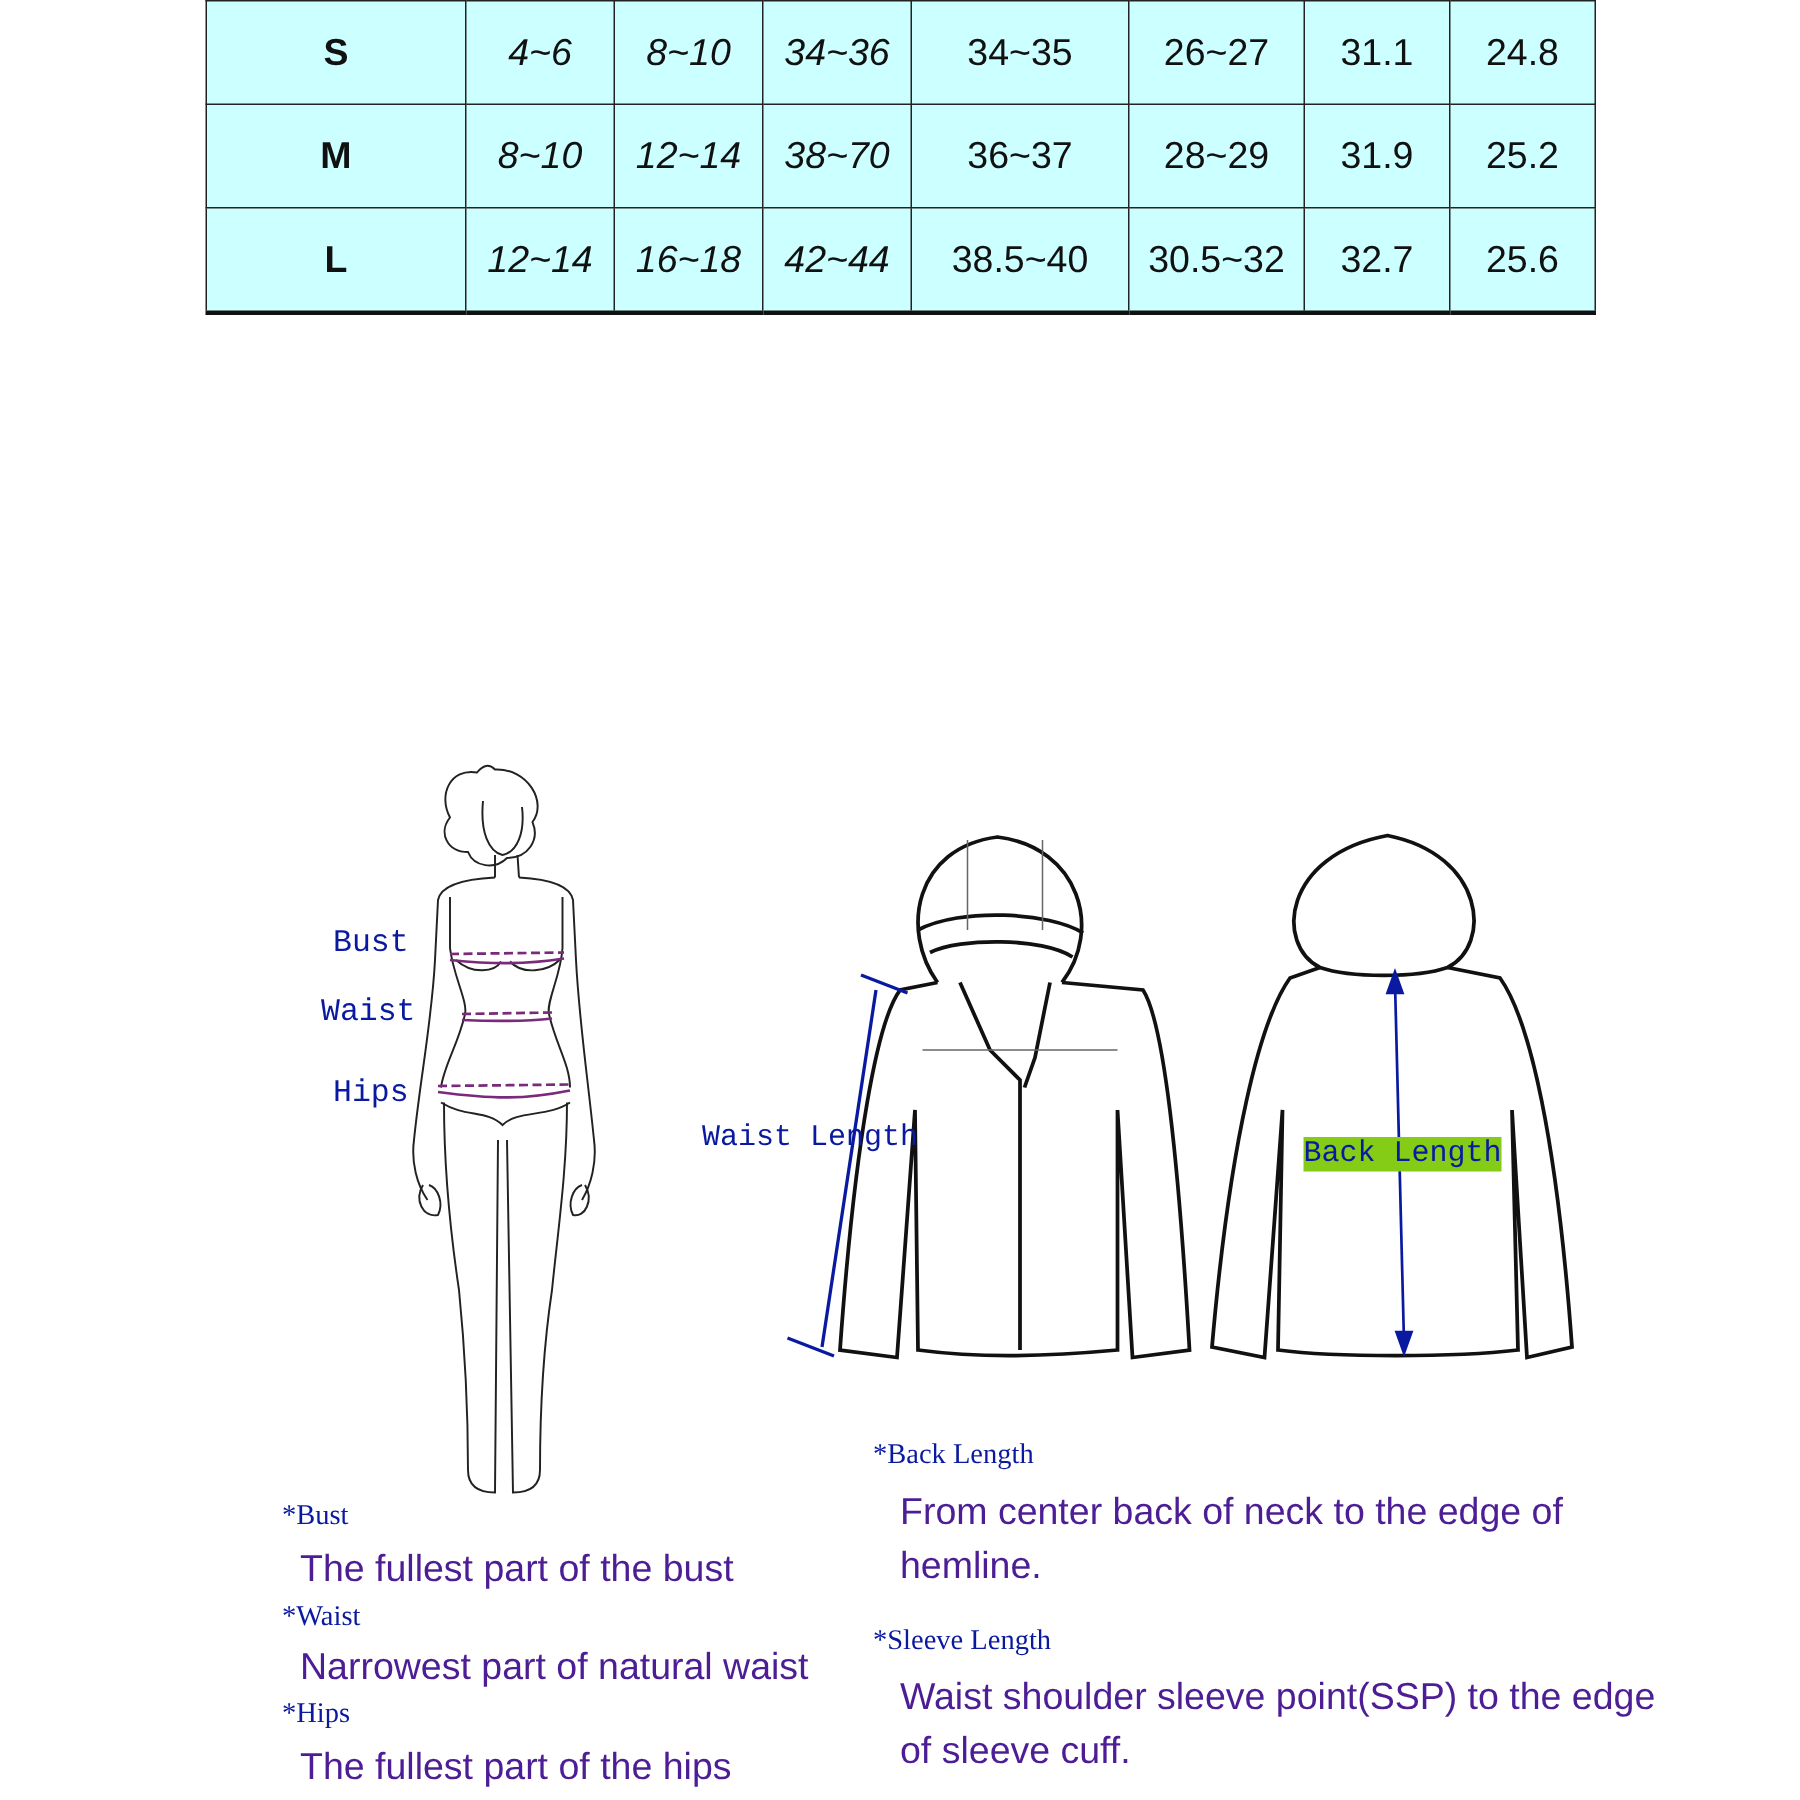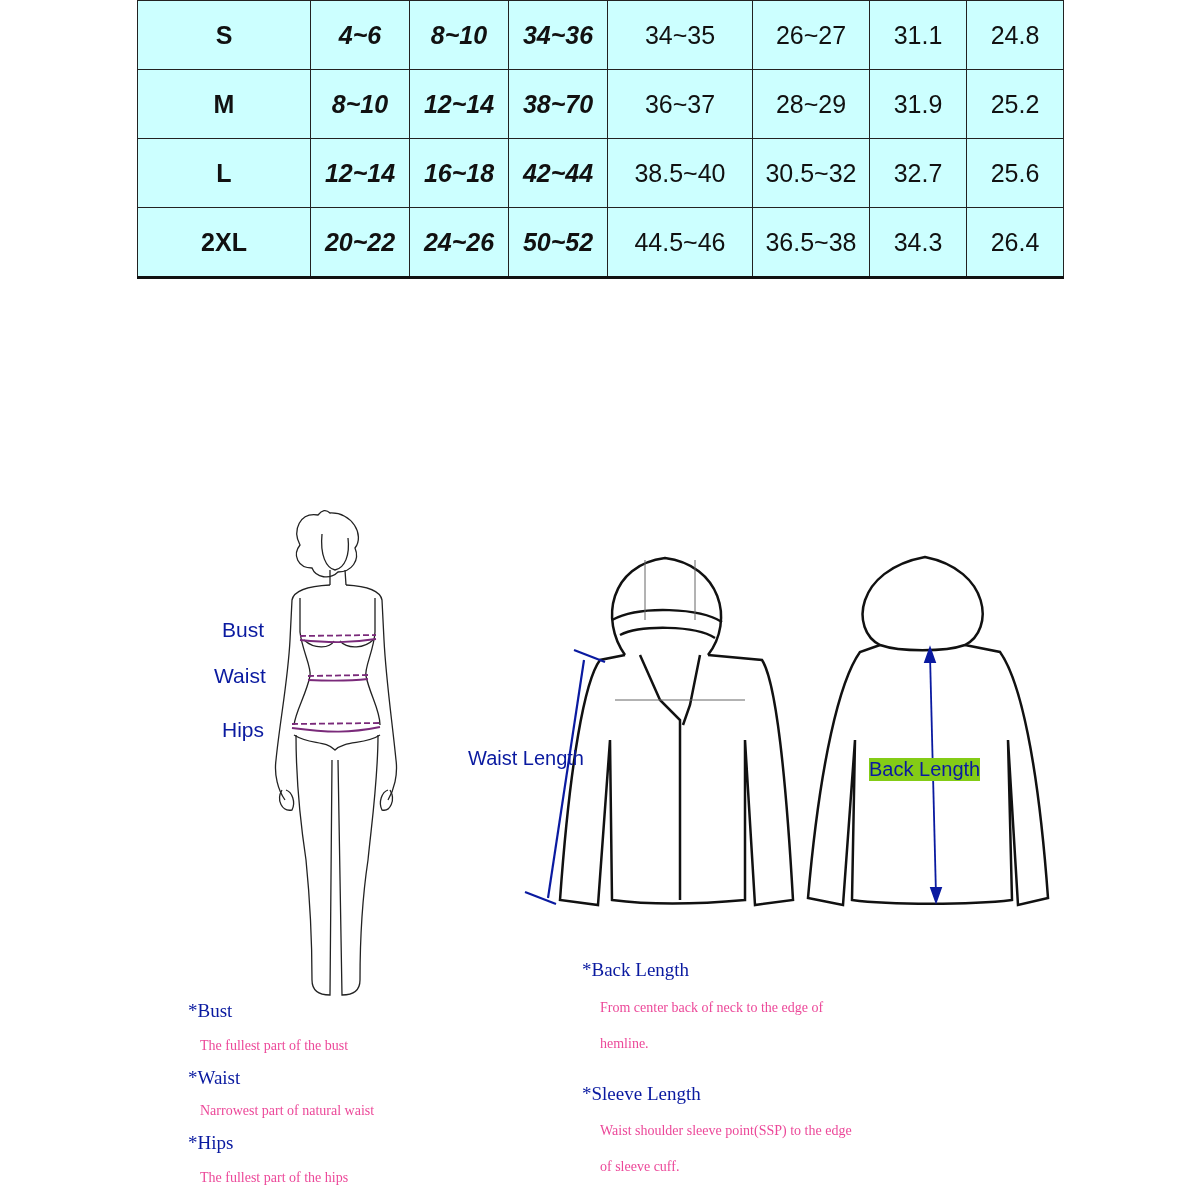--- a/index.html
+++ b/index.html
@@ -13,7 +13,7 @@
   .size-table th { font-weight: bold; font-size: 24px; line-height: 31px; height: 86px; }
   .size-table td { height: 68px; }
   .size-table td.size { font-weight: bold; font-size: 25px; }
-  .size-table td.it { font-style: italic; font-weight: bold; }
+  .size-table td.it { font-style: italic; }
   .size-table tr:last-child td { border-bottom: 3px solid #111; }
   .figure { position: absolute; }
   .blue-label { position: absolute; color: #0a1aa0; font-size: 21px; font-family: Liberation Sans, sans-serif; }

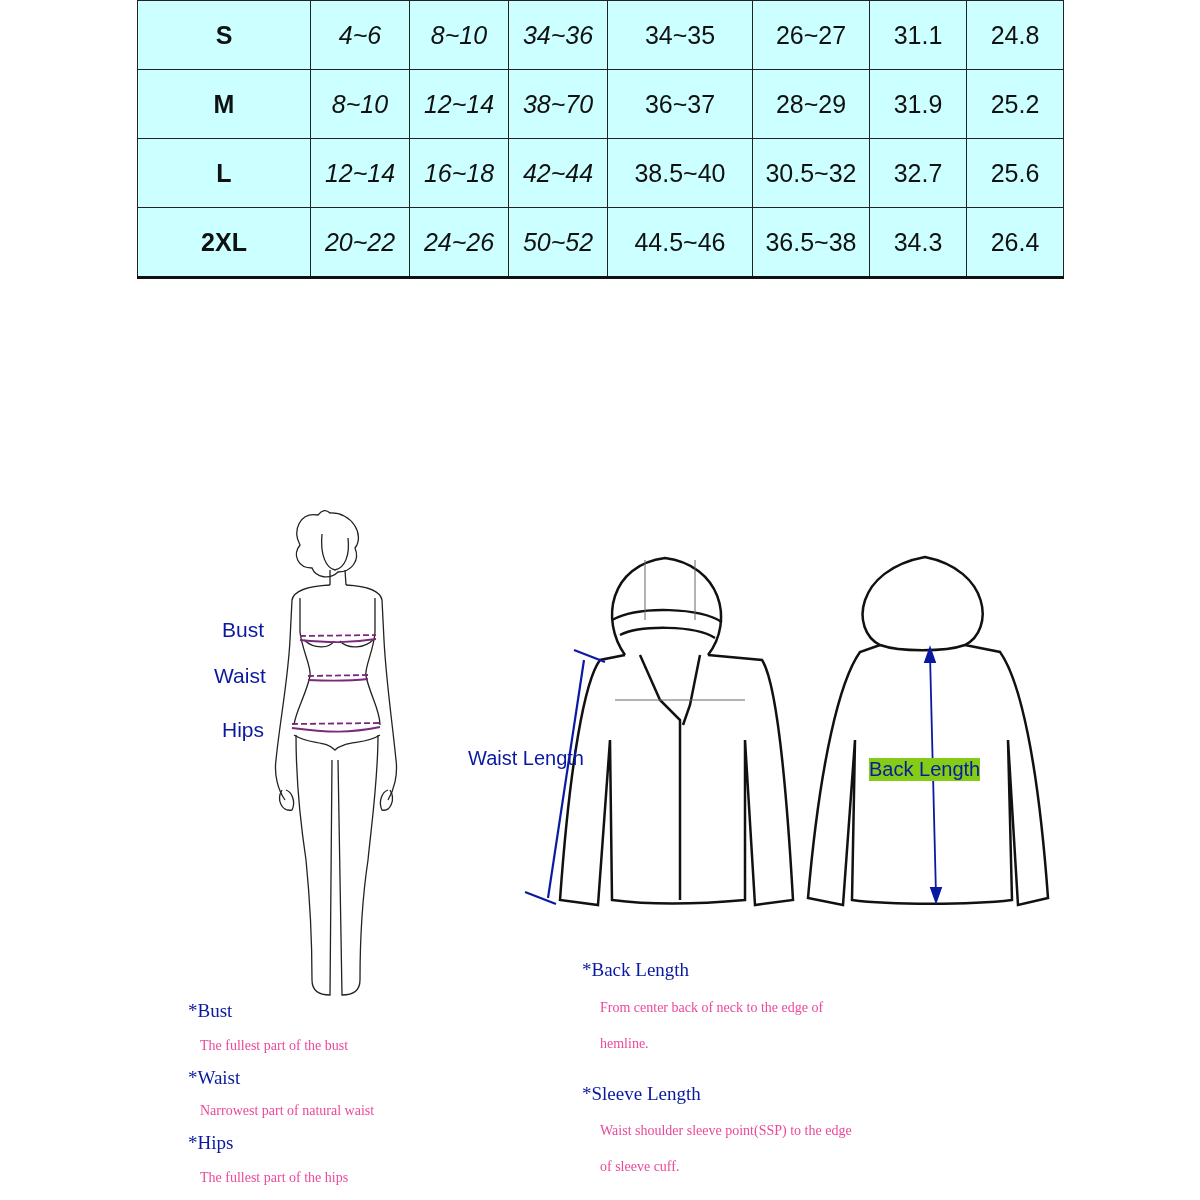--- a/index.html
+++ b/index.html
@@ -64,16 +64,6 @@
     <td>30.5~32</td>
     <td>32.7</td>
     <td>25.6</td>
-  </tr>
-  <tr>
-    <td class="size">2XL</td>
-    <td class="it">20~22</td>
-    <td class="it">24~26</td>
-    <td class="it">50~52</td>
-    <td>44.5~46</td>
-    <td>36.5~38</td>
-    <td>34.3</td>
-    <td>26.4</td>
   </tr>
 </tbody>
   </table>

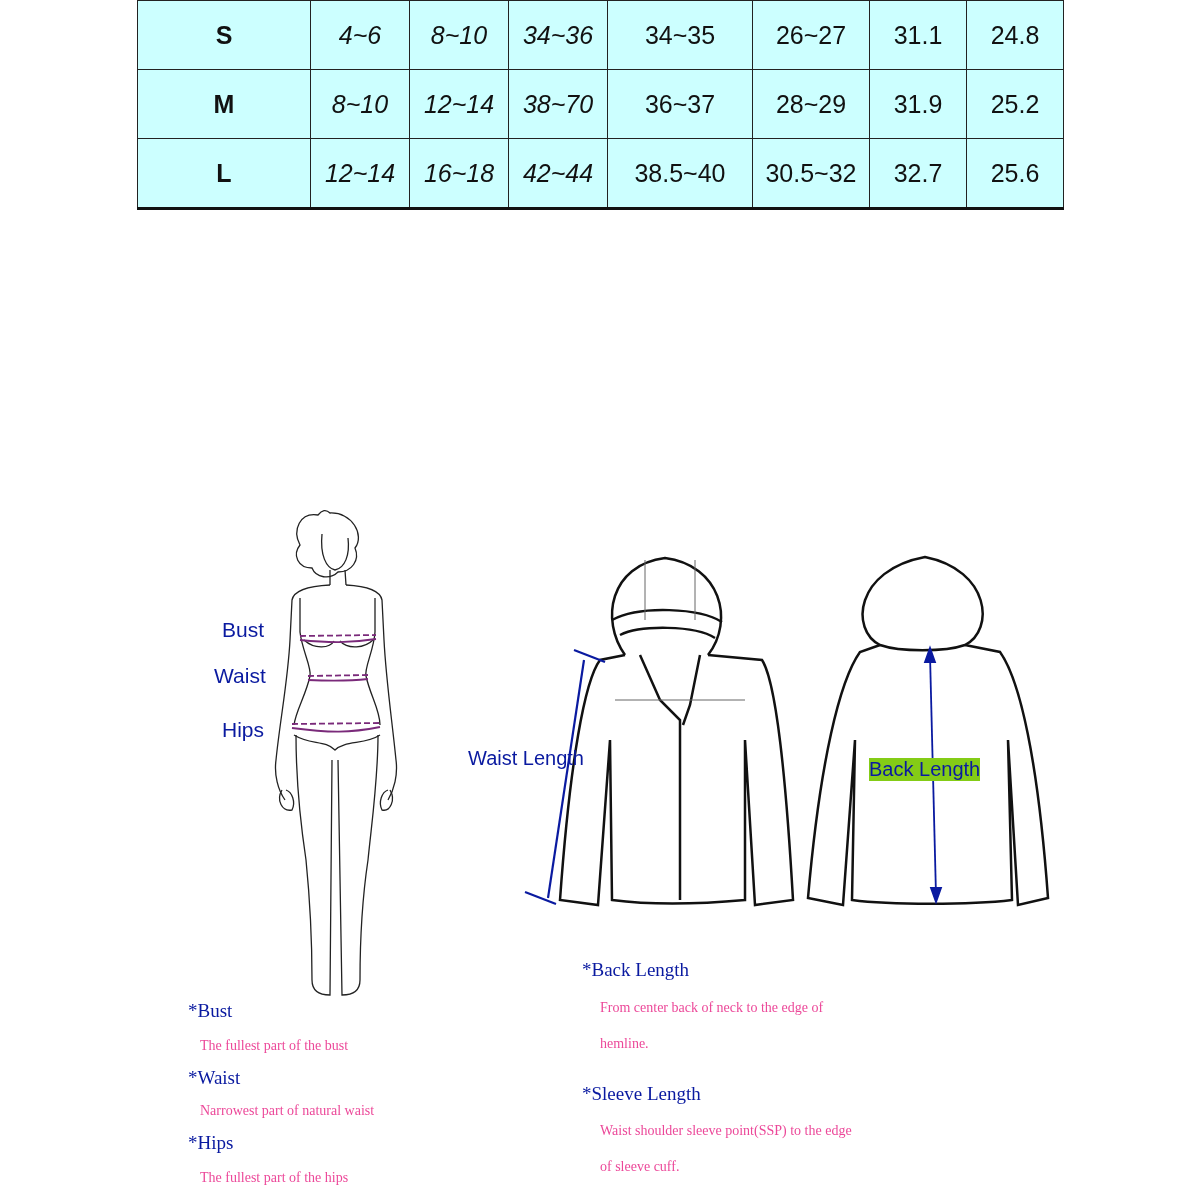--- a/index.html
+++ b/index.html
@@ -16,7 +16,7 @@
   .size-table td.it { font-style: italic; }
   .size-table tr:last-child td { border-bottom: 3px solid #111; }
   .figure { position: absolute; }
-  .blue-label { position: absolute; color: #0a1aa0; font-size: 21px; font-family: Liberation Sans, sans-serif; }
+  .blue-label { position: absolute; color: #0a1aa0; font-size: 21px; font-family: Liberation Mono, monospace; }
   .legend-head { position: absolute; color: #0a1aa0; font-size: 19px; font-family: Liberation Serif, serif; }
   .legend-body { position: absolute; color: #ec4899; font-size: 14px; font-family: Liberation Serif, serif; line-height: 36px; }
 </style>

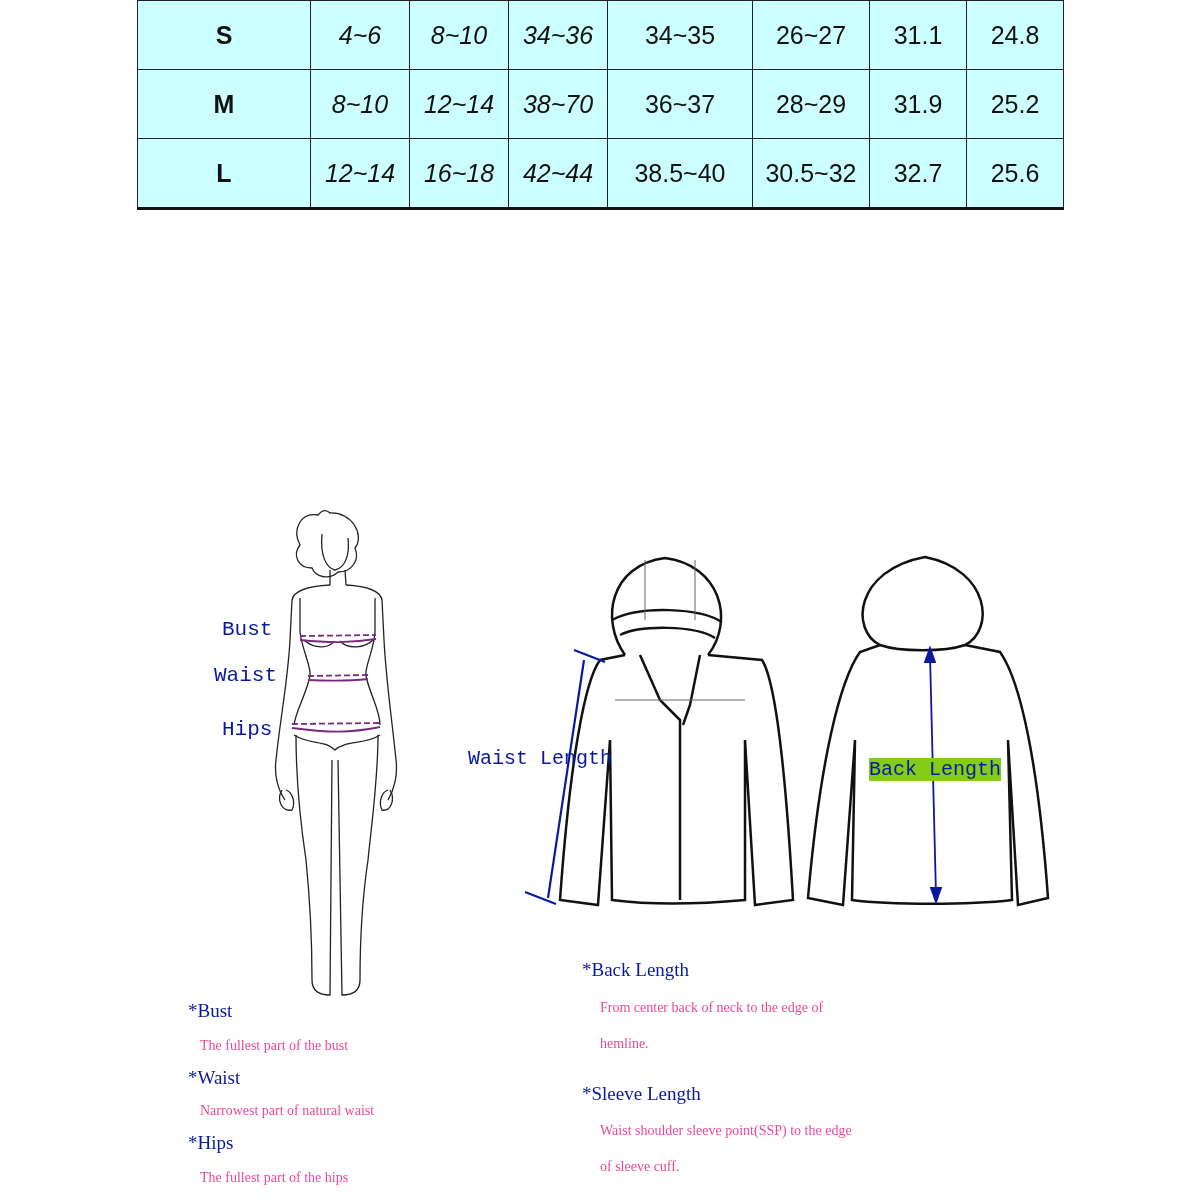--- a/index.html
+++ b/index.html
@@ -18,7 +18,7 @@
   .figure { position: absolute; }
   .blue-label { position: absolute; color: #0a1aa0; font-size: 21px; font-family: Liberation Mono, monospace; }
   .legend-head { position: absolute; color: #0a1aa0; font-size: 19px; font-family: Liberation Serif, serif; }
-  .legend-body { position: absolute; color: #ec4899; font-size: 14px; font-family: Liberation Serif, serif; line-height: 36px; }
+  .legend-body { position: absolute; color: #4c1d95; font-size: 25px; font-family: Liberation Sans, sans-serif; line-height: 36px; }
 </style>
 </head>
 <body>

